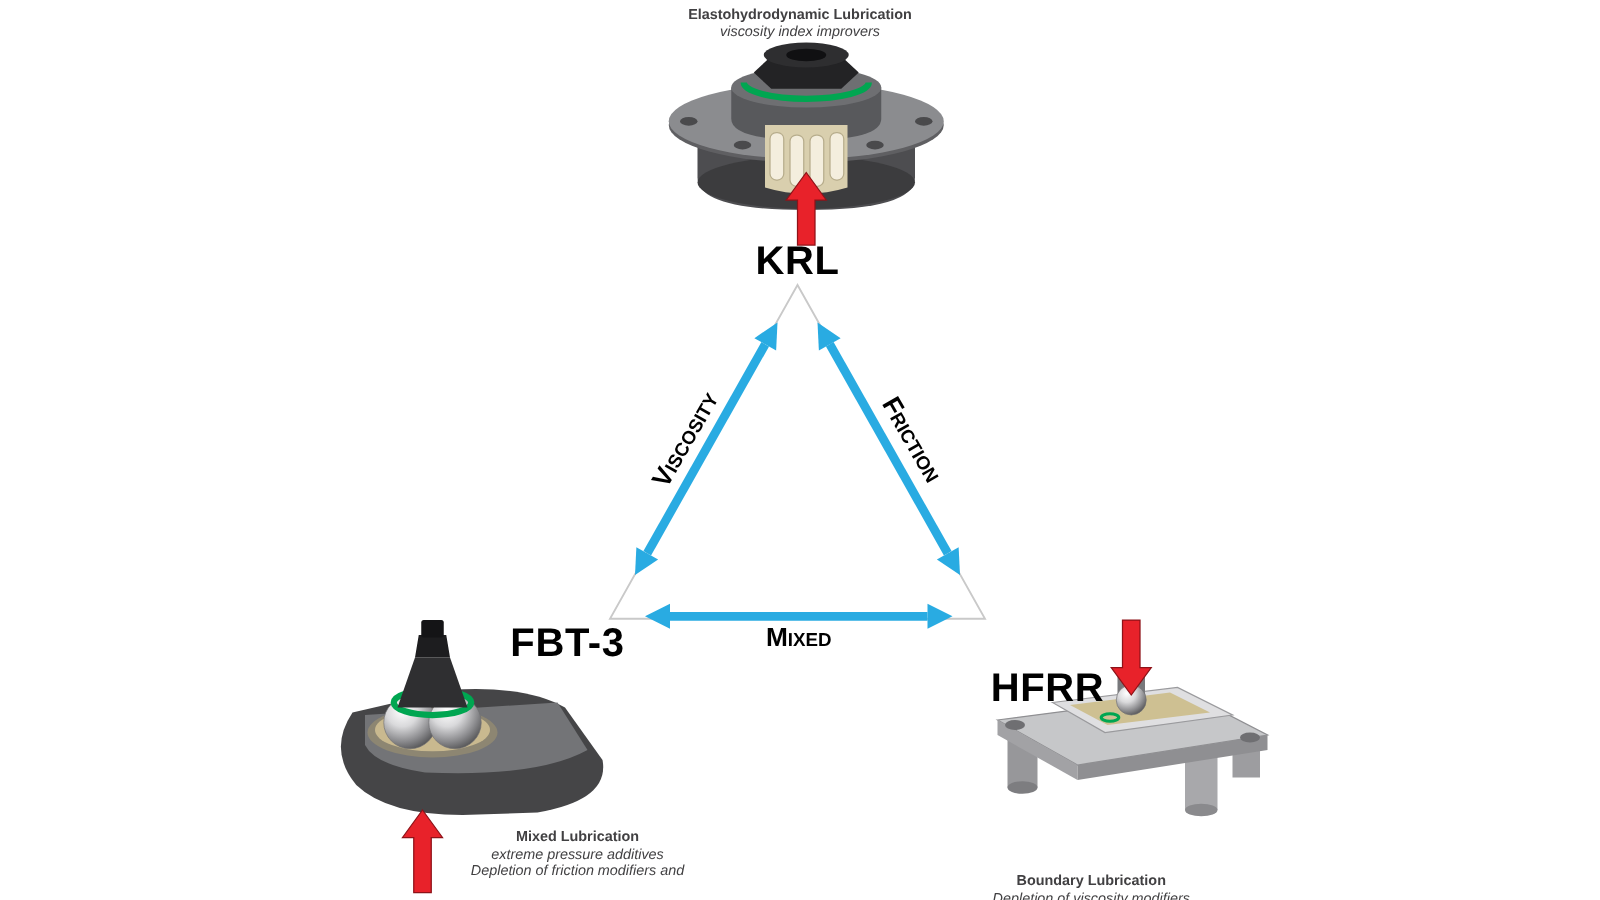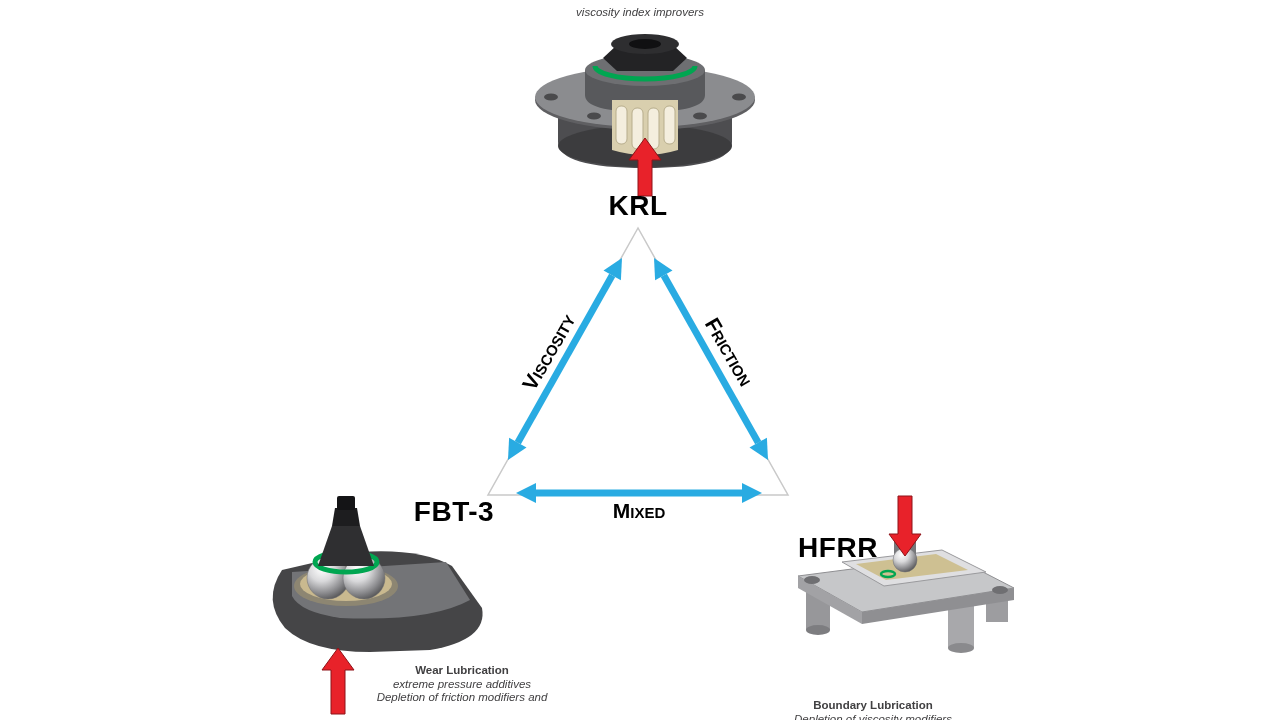--- a/index.html
+++ b/index.html
@@ -121,6 +121,7 @@
   </svg>
 
   <div class="caption caption-top">
+    <div class="cap-title">Elastohydrodynamic Lubrication</div>
     <div class="cap-line">viscosity index improvers</div>
   </div>
 

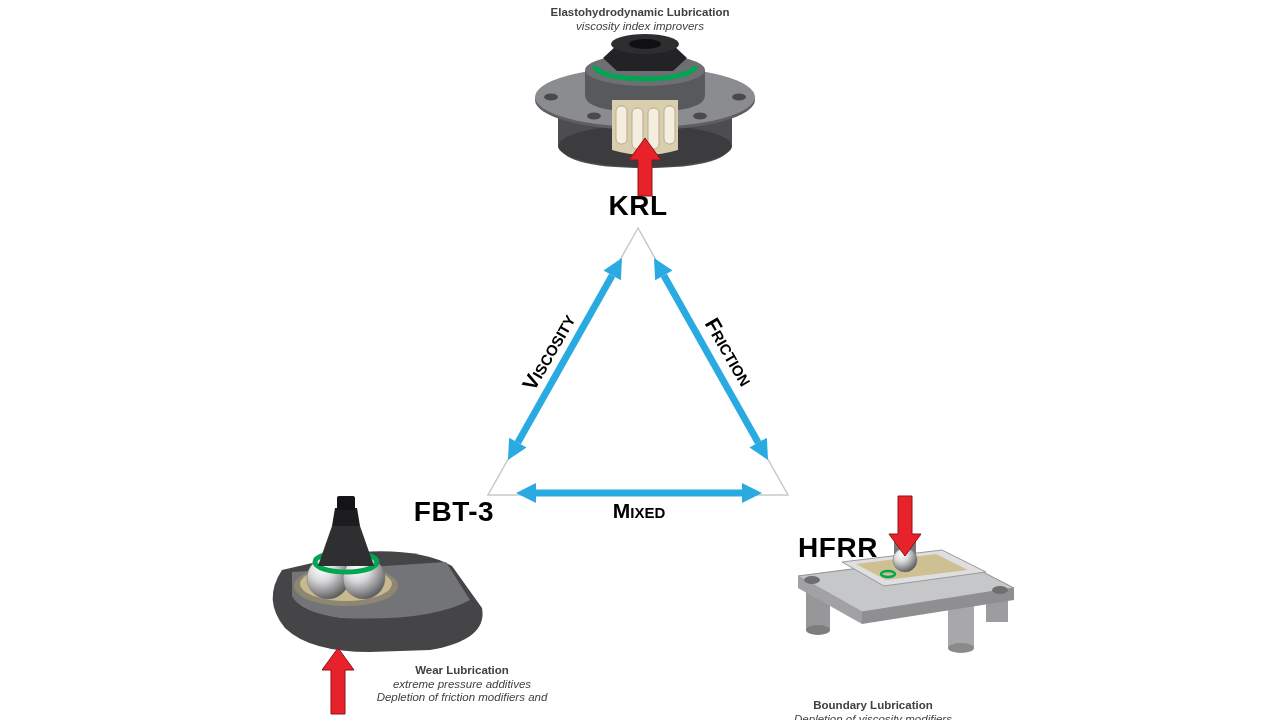--- a/index.html
+++ b/index.html
@@ -14,7 +14,7 @@
   .caption-top{left:440px;top:6px;width:400px;}
   .caption-bl{left:302px;top:664px;width:320px;}
   .caption-br{left:713px;top:664px;width:320px;margin-top:35px;}
-  .node-label{position:absolute;font-weight:bold;font-size:28px;letter-spacing:.5px;text-align:center;}
+  .node-label{position:absolute;font-weight:bold;font-size:32px;letter-spacing:.5px;text-align:center;}
   .label-krl{left:558px;top:190px;width:160px;}
   .label-fbt3{left:394px;top:496px;width:120px;}
   .label-hfrr{left:778px;top:496px;width:120px;margin-top:36px;}

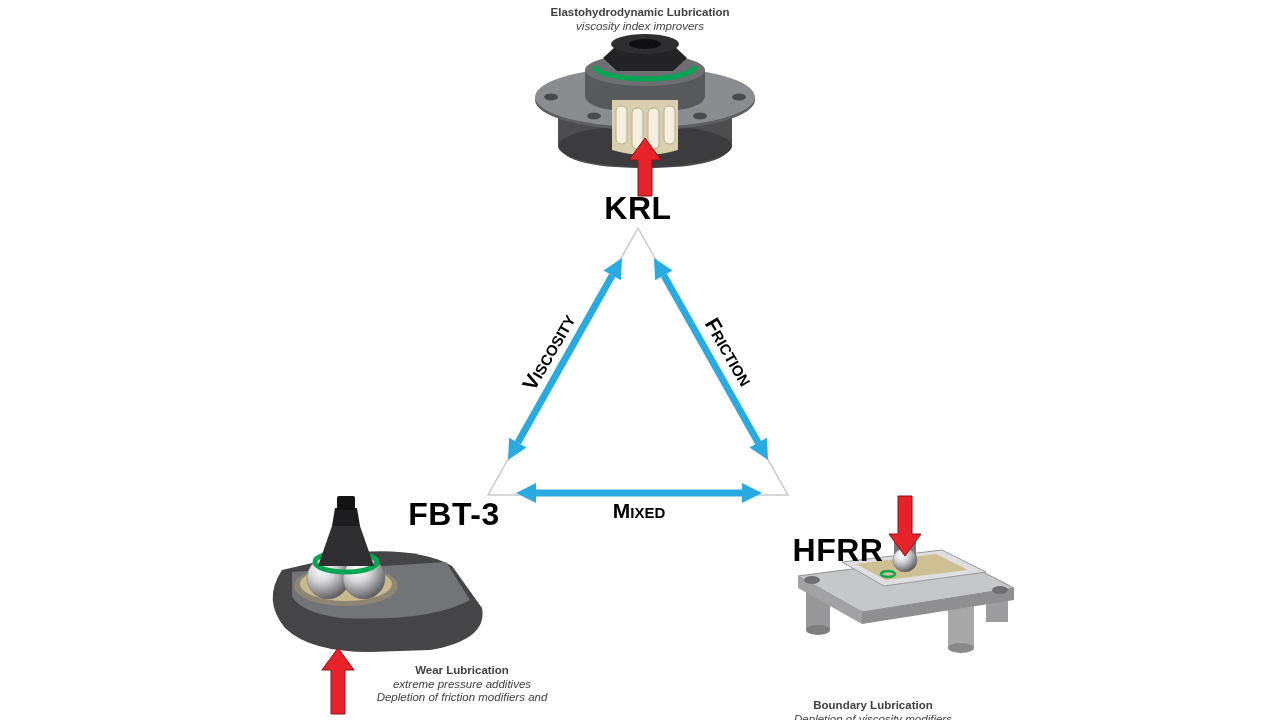--- a/index.html
+++ b/index.html
@@ -135,7 +135,7 @@
 
 
   <div class="caption caption-bl">
-    <div class="cap-title">Wear Lubrication</div>
+    <div class="cap-title">Mixed Lubrication</div>
     <div class="cap-line">extreme pressure additives</div>
     <div class="cap-line">Depletion of friction modifiers and</div>
   </div>

